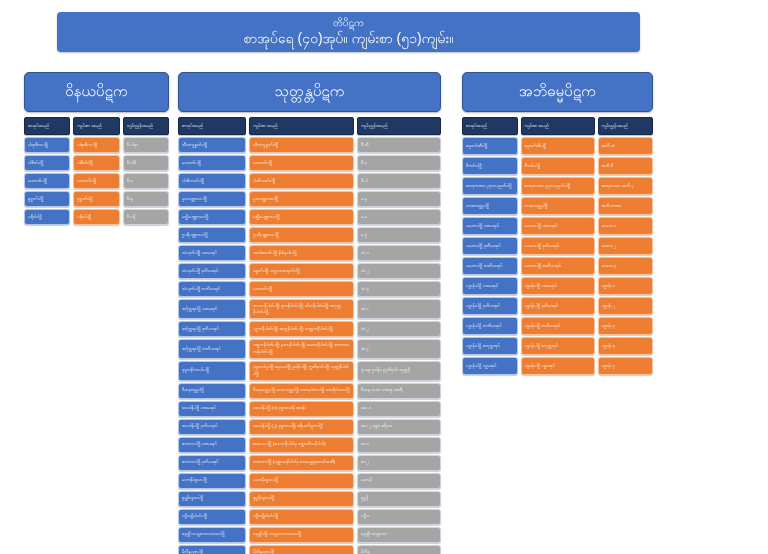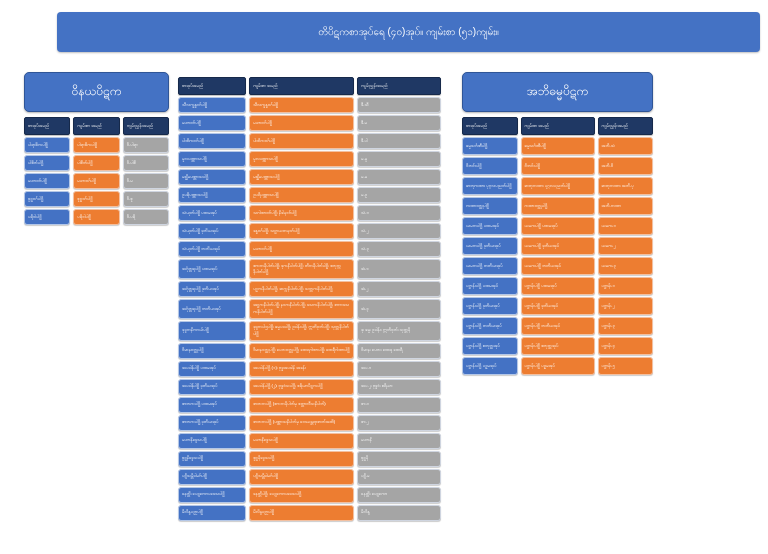--- a/index.html
+++ b/index.html
@@ -9,9 +9,9 @@
     font-family:"Liberation Sans","DejaVu Sans",sans-serif;
   }
   .title-bar{
-    position:absolute;left:57px;top:12px;width:703px;height:40px;
+    position:absolute;left:57px;top:12px;width:583px;height:40px;
     background:var(--blue);border-radius:4px;
-    display:flex;flex-direction:row;justify-content:center;align-items:center;
+    display:flex;flex-direction:column;justify-content:center;align-items:center;
     color:#fff;box-shadow:0 1px 2px rgba(0,0,0,.25);
   }
   .title-line1{font-size:10px;line-height:1.25;}

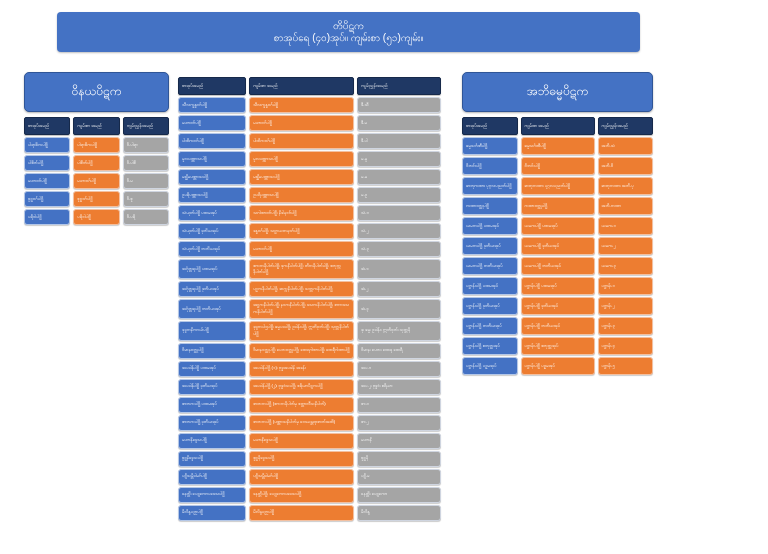--- a/index.html
+++ b/index.html
@@ -15,7 +15,7 @@
     color:#fff;box-shadow:0 1px 2px rgba(0,0,0,.25);
   }
   .title-line1{font-size:10px;line-height:1.25;}
-  .title-line2{font-size:10px;line-height:1.25;}
+  .title-line2{font-size:14px;line-height:1.25;}
   .section{position:absolute;top:72px;}
   .section-header{
     height:38px;background:var(--blue);border-radius:5px;

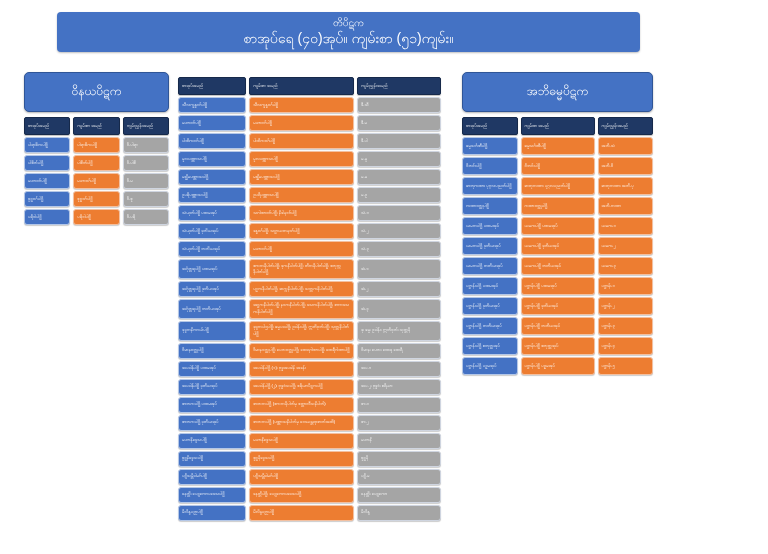--- a/index.html
+++ b/index.html
@@ -20,7 +20,7 @@
   .section-header{
     height:38px;background:var(--blue);border-radius:5px;
     display:flex;align-items:center;justify-content:center;color:#fff;
-    font-size:12px;box-shadow:0 1px 2px rgba(0,0,0,.3);
+    font-size:15px;box-shadow:0 1px 2px rgba(0,0,0,.3);
     border:0.5px solid #2f5597;
     text-align:right;
   }

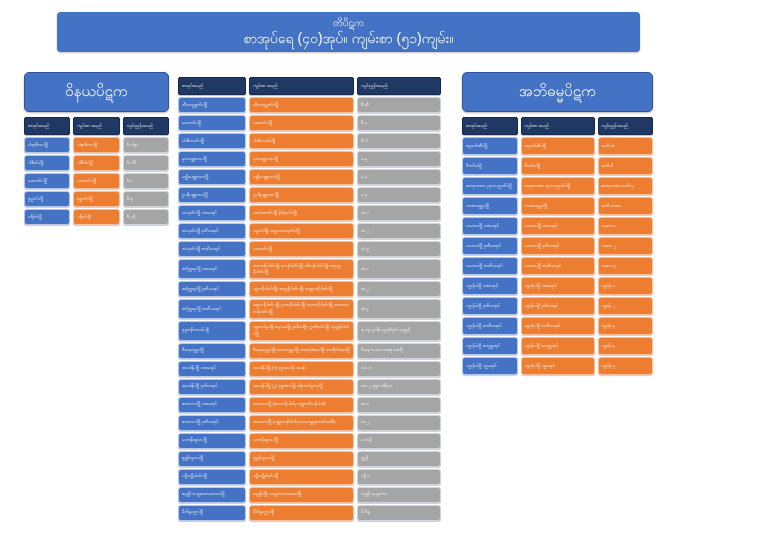--- a/index.html
+++ b/index.html
@@ -76,6 +76,7 @@
 </div>
 
 <div class="section" id="sec-suttanta">
+  <div class="section-header">သုတ္တန္တပိဋက</div>
   <div class="colhead">
       <div class="hcell">စာအုပ်အမည်</div>
       <div class="hcell">ကျမ်းစာ အမည်</div>

